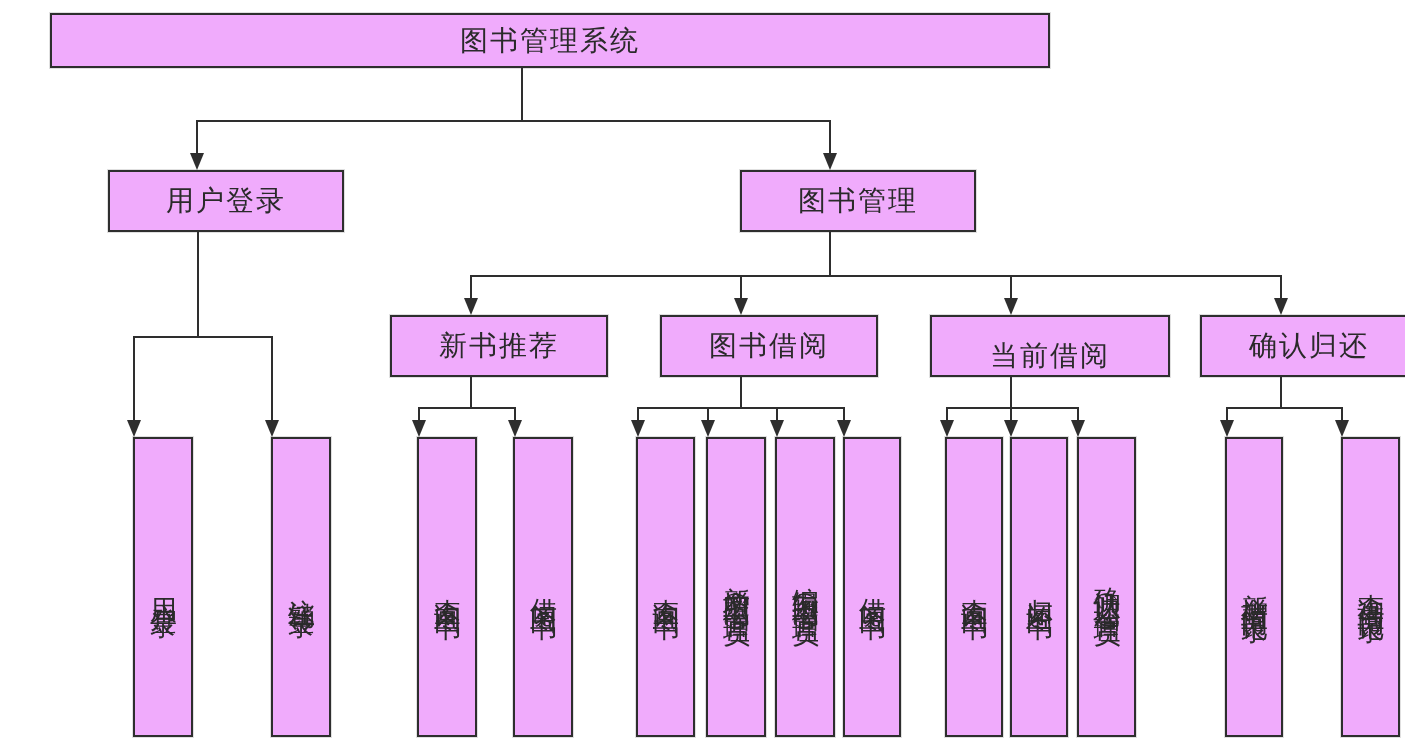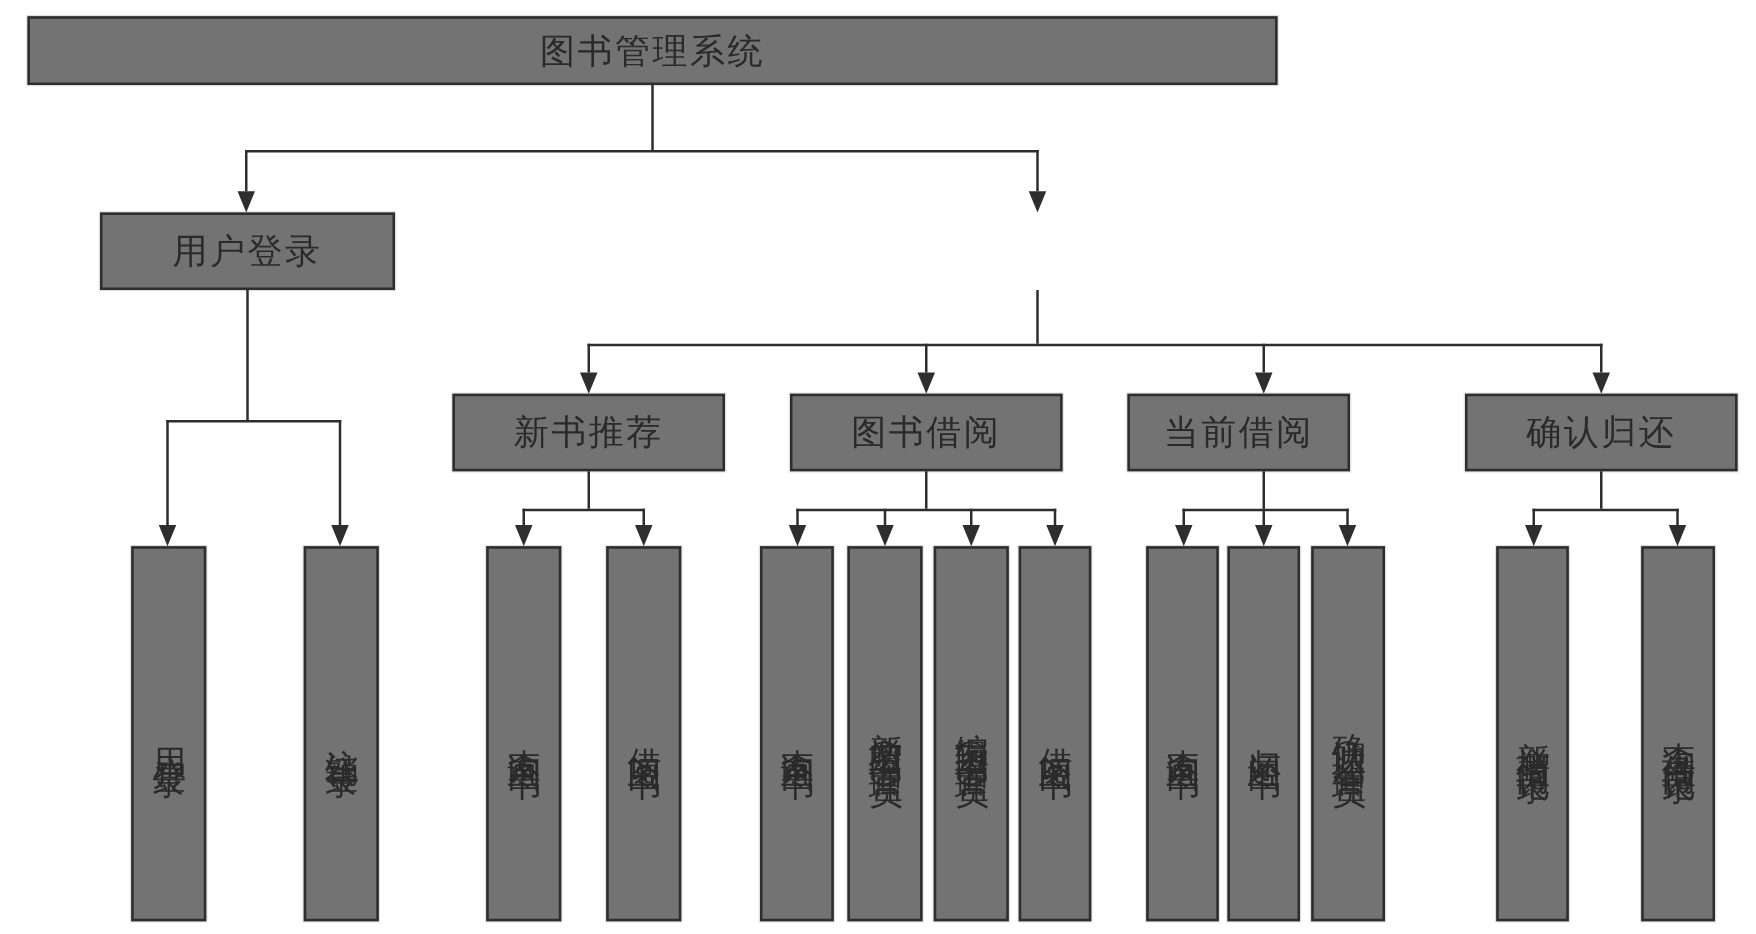--- a/index.html
+++ b/index.html
@@ -12,7 +12,7 @@
   }
   .node{
     position:absolute;
-    background:#737373;
+    background:#f0abfc;
     border:2px solid #2e2e2e;
     box-sizing:border-box;
     display:flex;align-items:center;justify-content:center;
@@ -20,6 +20,7 @@
     font-size:28px;
     letter-spacing:2px;
     box-shadow:0 0 0 1px rgba(46,46,46,.15);
+    margin-left:28px;
   }
   .leaf{
     font-size:27px;

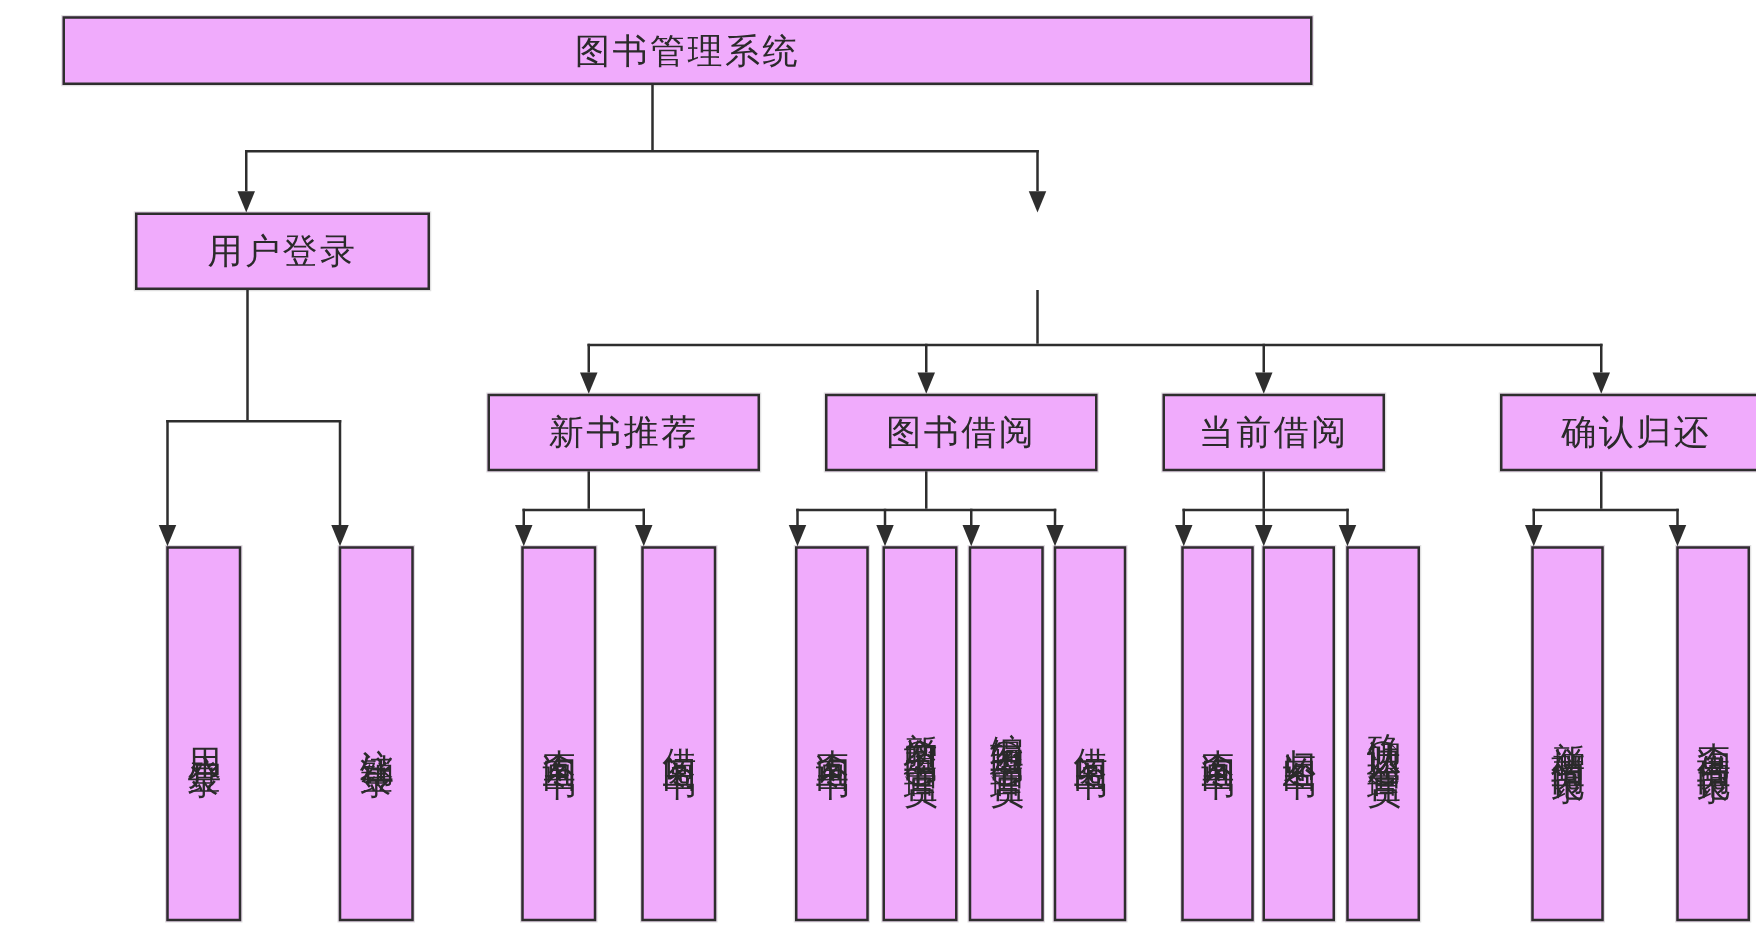--- a/index.html
+++ b/index.html
@@ -66,6 +66,9 @@
 
   <div class="node" style="left:80px;top:170px;width:236px;height:62px;">
     <span>用户登录</span>
+  </div>
+  <div class="node" style="left:712px;top:170px;width:236px;height:62px;">
+    <span>图书管理</span>
   </div>
 
   <div class="vl" style="left:197px;top:232px;height:104px;"></div>

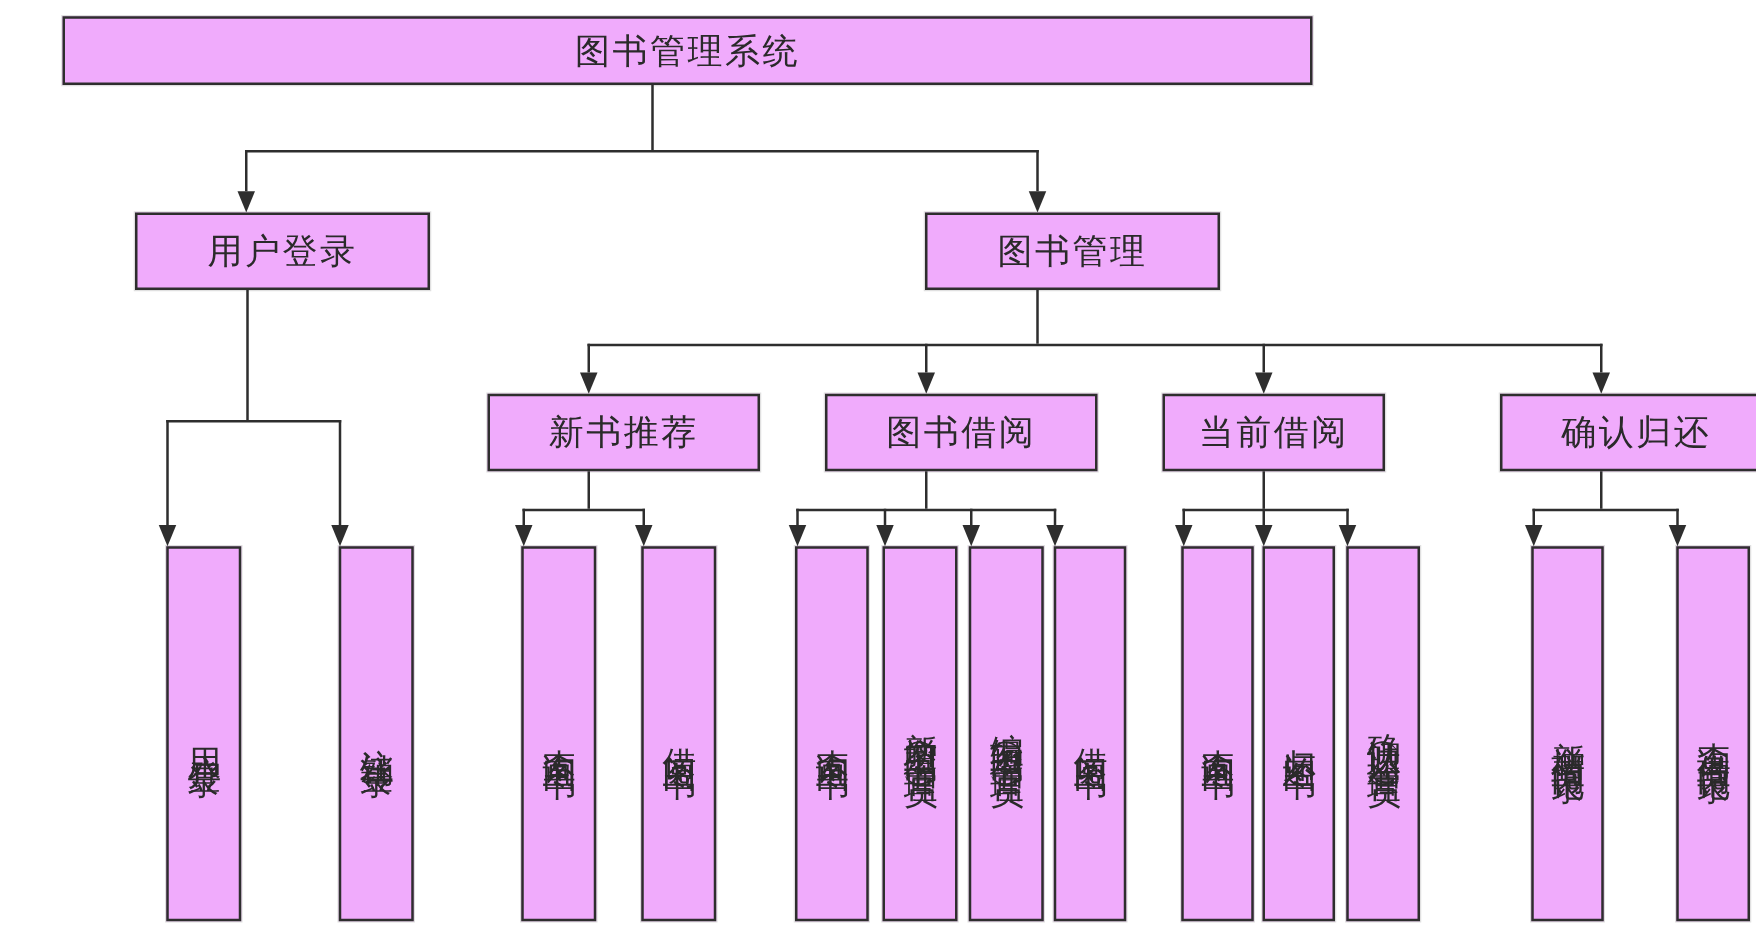--- a/index.html
+++ b/index.html
@@ -95,7 +95,7 @@
   <div class="node" style="left:362px;top:315px;width:218px;height:62px;">
     <span>新书推荐</span>
   </div>
-  <div class="node" style="left:902px;top:315px;width:178px;height:62px;">
+  <div class="node" style="left:902px;top:315px;width:240px;height:62px;align-items:flex-end;">
     <span>当前借阅</span>
   </div>
   <div class="node" style="left:1172px;top:315px;width:218px;height:62px;">

